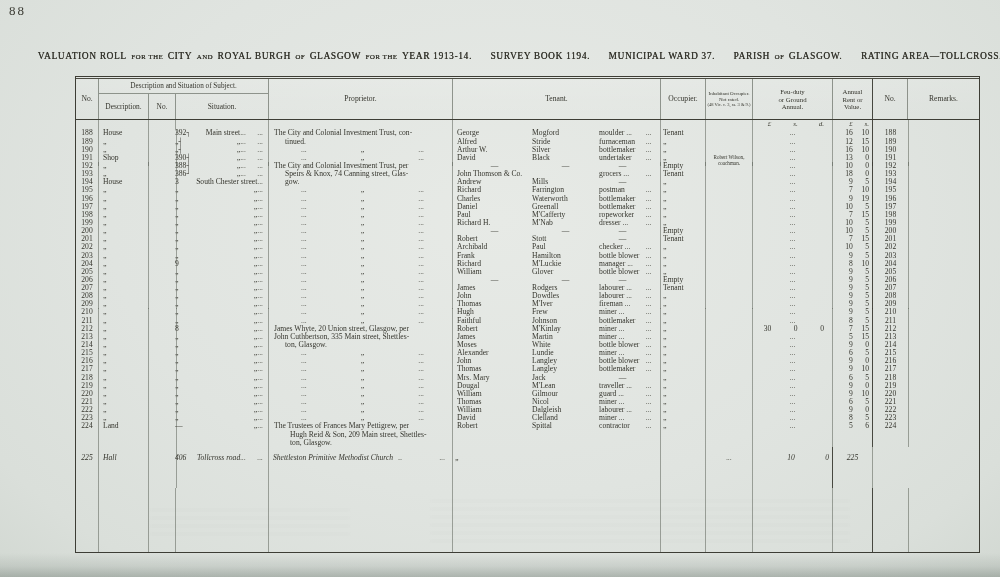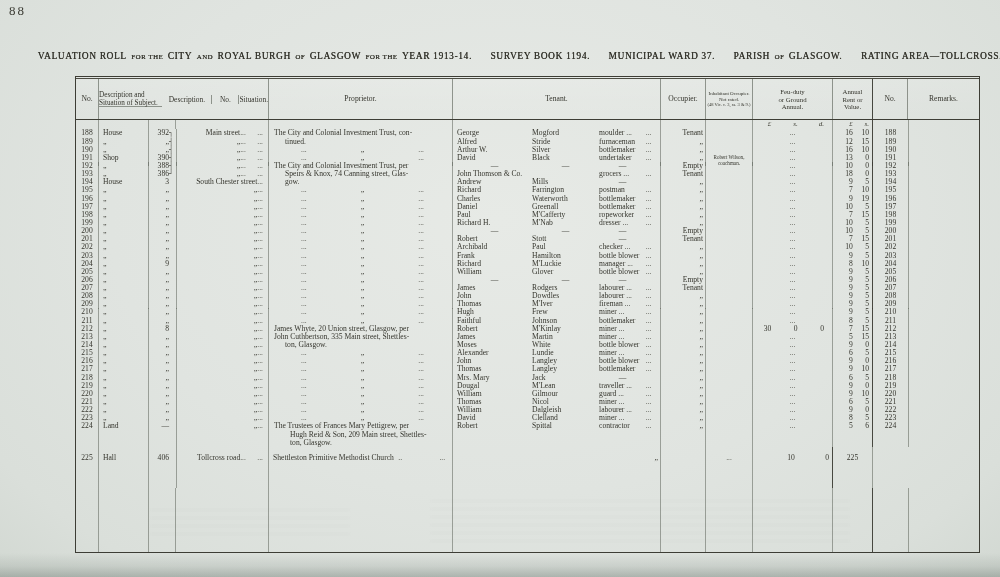--- a/index.html
+++ b/index.html
@@ -20,7 +20,7 @@
   .thead{display:flex;height:40px;border-top:0.8px solid #4c4c42;border-bottom:1px solid #3d3d35;flex:none;}
   .hc{border-right:1px solid rgba(85,91,81,0.6);display:flex;flex-direction:column;align-items:center;justify-content:center;
      font-size:7.6px;text-align:center;line-height:8.4px;overflow:visible;white-space:nowrap;box-sizing:border-box;}
-  .h-group{width:170px;border-right:1px solid rgba(85,91,81,0.6);display:flex;flex-direction:row;box-sizing:border-box;align-items:center;}
+  .h-group{width:170px;border-right:1px solid rgba(85,91,81,0.6);display:flex;flex-direction:column;box-sizing:border-box;}
   .h-group-top{height:14px;display:flex;align-items:center;justify-content:center;font-size:7.2px;border-bottom:1px solid rgba(85,91,81,0.6);}
   .h-group-sub{flex:1;display:flex;}
   .hsc{display:flex;align-items:center;justify-content:center;font-size:7.4px;border-right:1px solid rgba(85,91,81,0.6);box-sizing:border-box;}

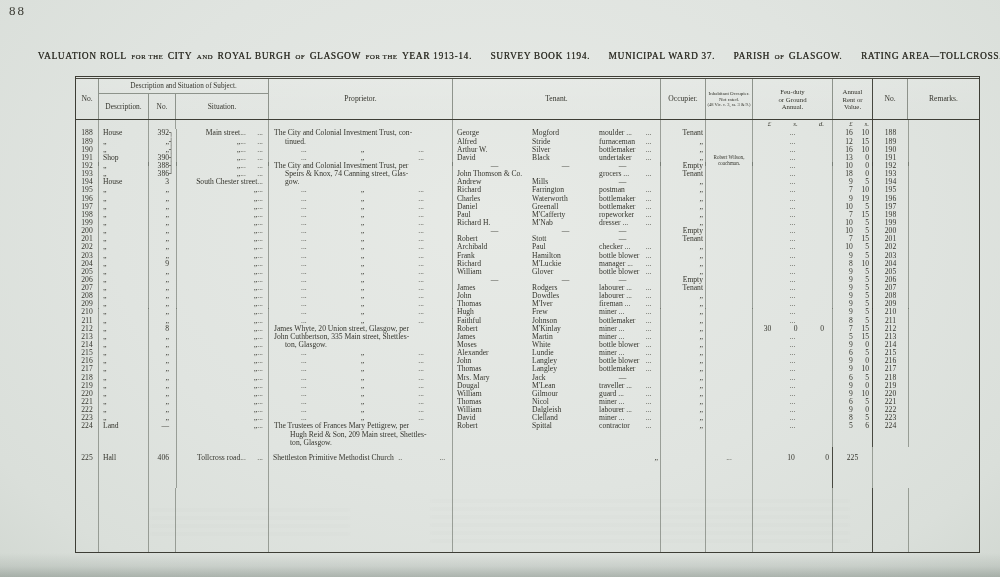--- a/index.html
+++ b/index.html
@@ -38,7 +38,7 @@
   .t-c{text-align:center;}
   .dit{font-size:8px;color:#3c3c34;}
   .c-desc{padding-left:4px;}
-  .c-sno{display:flex;justify-content:flex-end;padding-right:1px;margin-left:24px;}
+  .c-sno{display:flex;padding-right:1px;margin-left:24px;}
   .tie{width:6px;font-family:"DejaVu Sans Mono","DejaVu Sans",monospace;font-size:7px;color:#565650;line-height:8px;flex:none;}
   .c-sit{display:flex;justify-content:flex-end;padding:0 5px 0 4px;}
   .c-sit .sit-dit{padding-left:12px;}

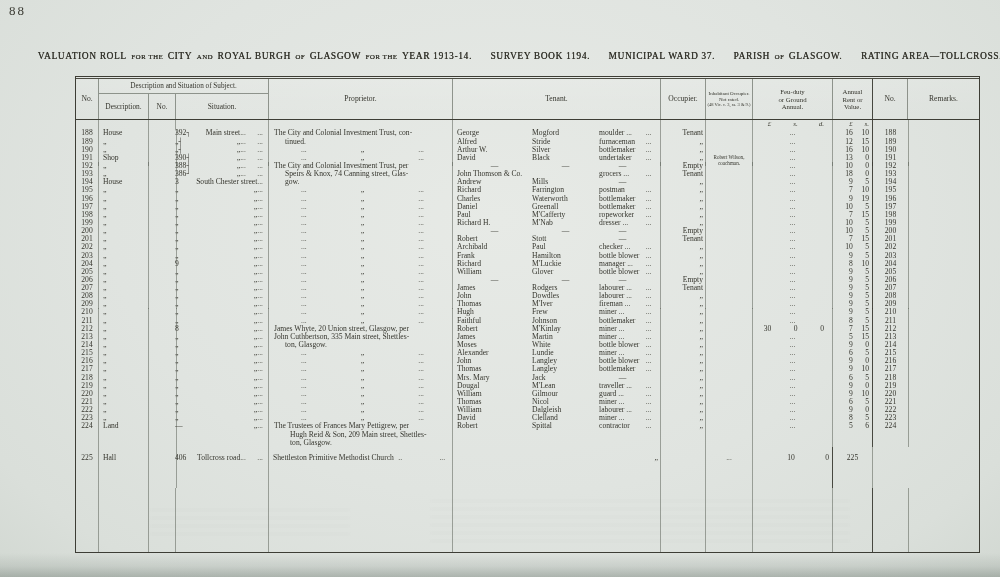--- a/index.html
+++ b/index.html
@@ -53,7 +53,7 @@
   .ten-dots{flex:7 0 0;}
   .wide .ten-first{flex:70 0 0;}
   .ctr{text-align:center;}
-  .c-occ{text-align:right;}
+  .c-occ{text-align:left;}
   .c-inhab{font-size:5.1px;line-height:5.5px;text-align:center;padding-top:1.5px;}
   .c-feu{display:flex;padding:0;}
   .c-feu.fdots{display:block;text-align:center;}

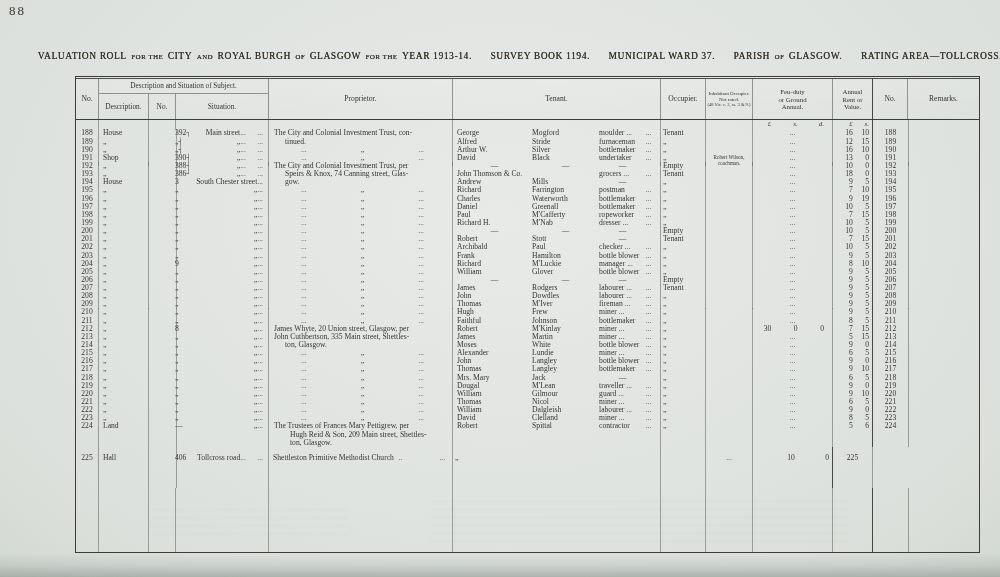--- a/index.html
+++ b/index.html
@@ -64,7 +64,7 @@
   .c-nor{text-align:center;border-left:1.2px solid rgba(58,58,50,0.85);margin-left:-1px;}
   .cur{height:9px;}
   .cur .c{font-style:italic;font-size:7px;color:#3c3c32;}
-  .gapped .c{padding-top:7px;}
+  .gapped .c{padding-top:7px;font-style:italic;}
   .filler{flex:1 1 auto;}
   .ghost{position:absolute;pointer-events:none;opacity:0.5;
     background:repeating-linear-gradient(0deg, rgba(120,130,120,0.07) 0 2px, rgba(120,130,120,0) 2px 8px);

